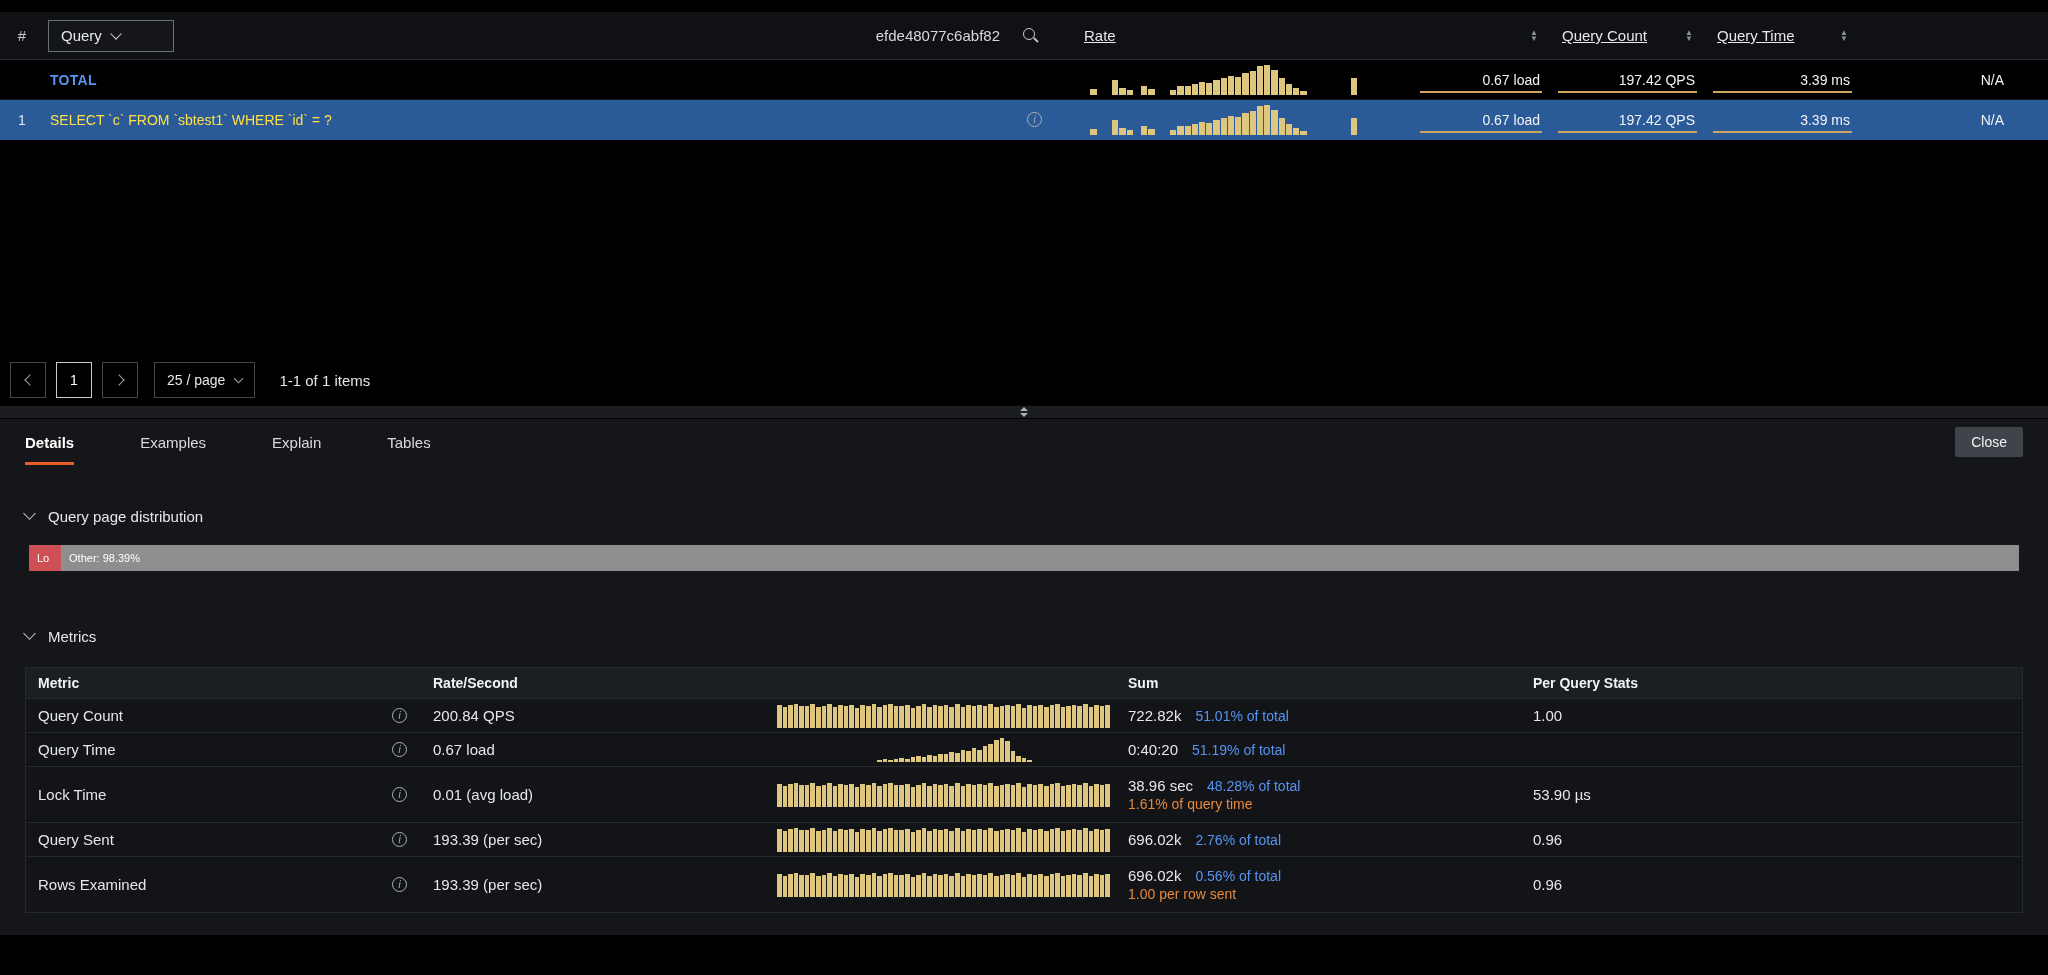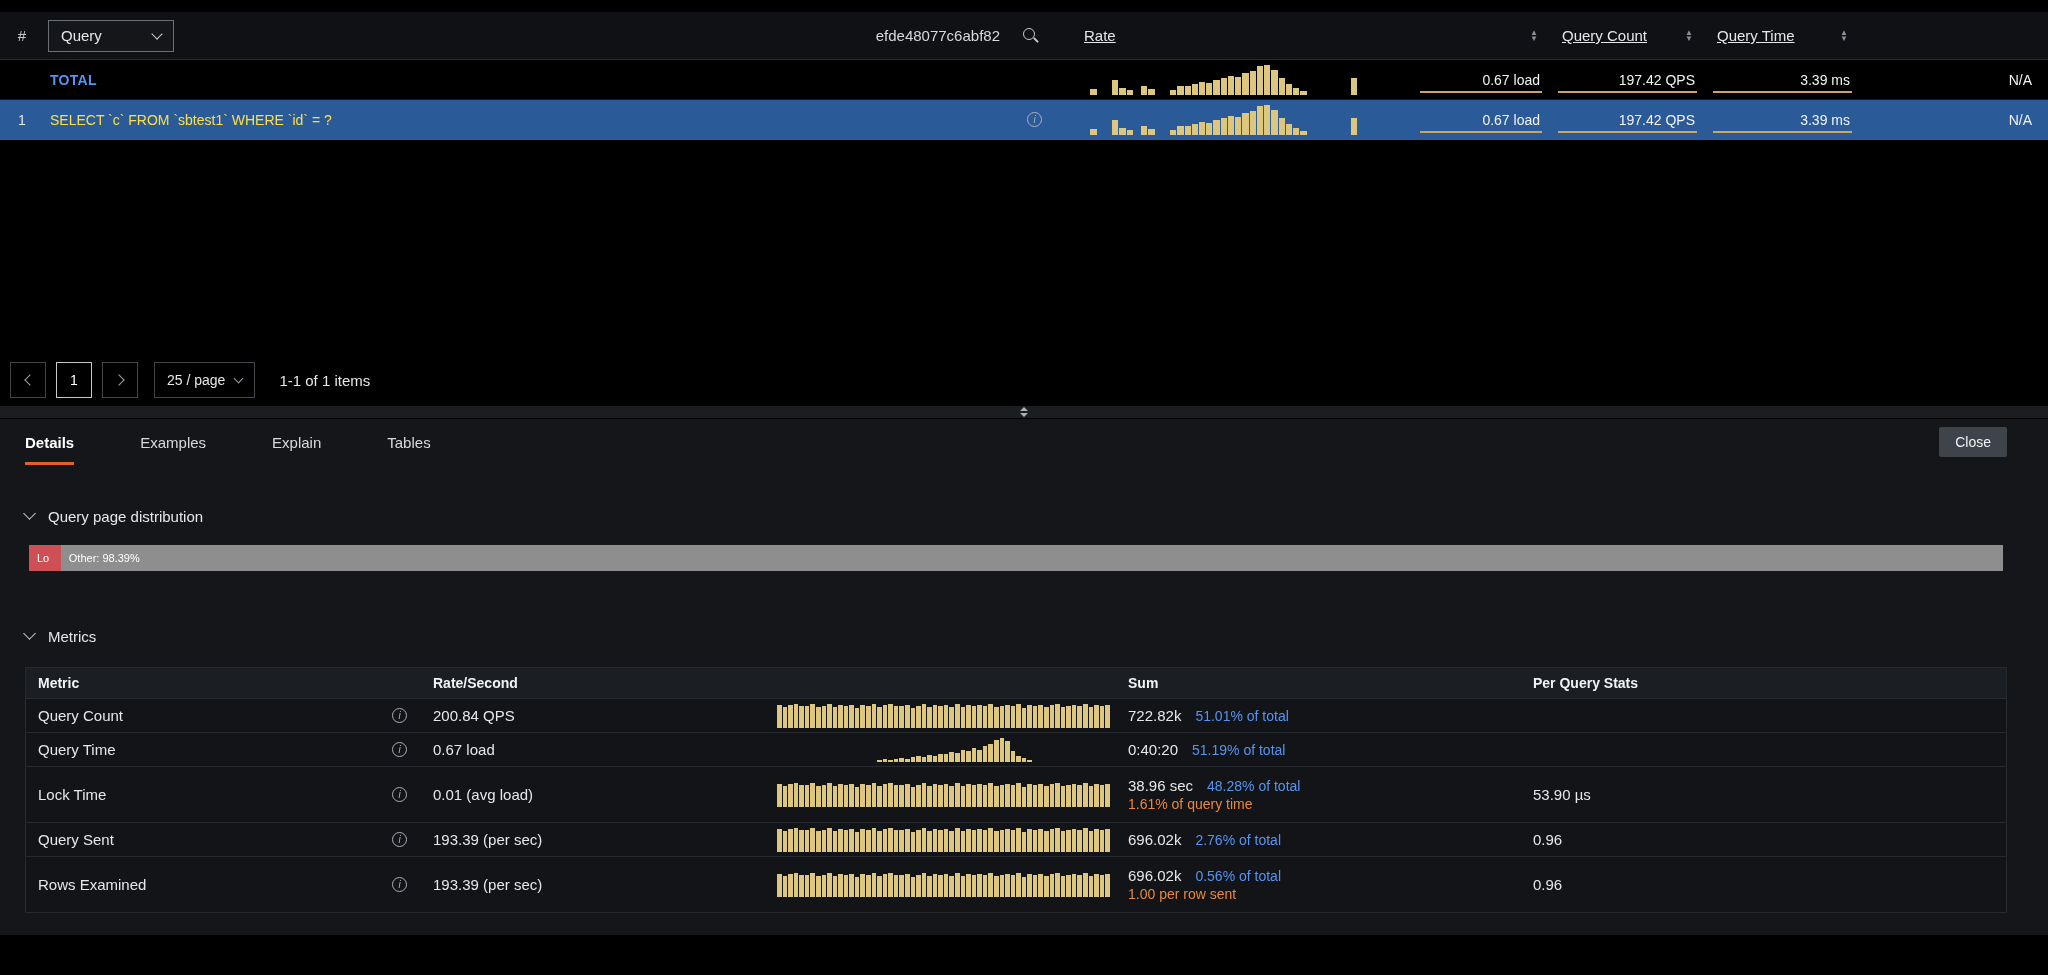--- a/index.html
+++ b/index.html
@@ -13,7 +13,7 @@
          height:48px; align-items:center; background:#101114; border-bottom:1px solid #26292e; }
   .ovh .hash { text-align:center; color:#c7c9cc; font-size:15px; }
   .cell-query-hdr { display:flex; align-items:center; height:100%; padding-right:32px; }
-  .dropdown { display:flex; align-items:center; justify-content:space-between; gap:10px;
+  .dropdown { display:flex; align-items:center; gap:10px;
               width:126px; height:32px; margin-left:4px; padding:0 12px;
               border:1px solid #6b7076; background:#141619; color:#e6e7e8; font-size:15px; cursor:pointer; }
   .spacer { flex:1; }

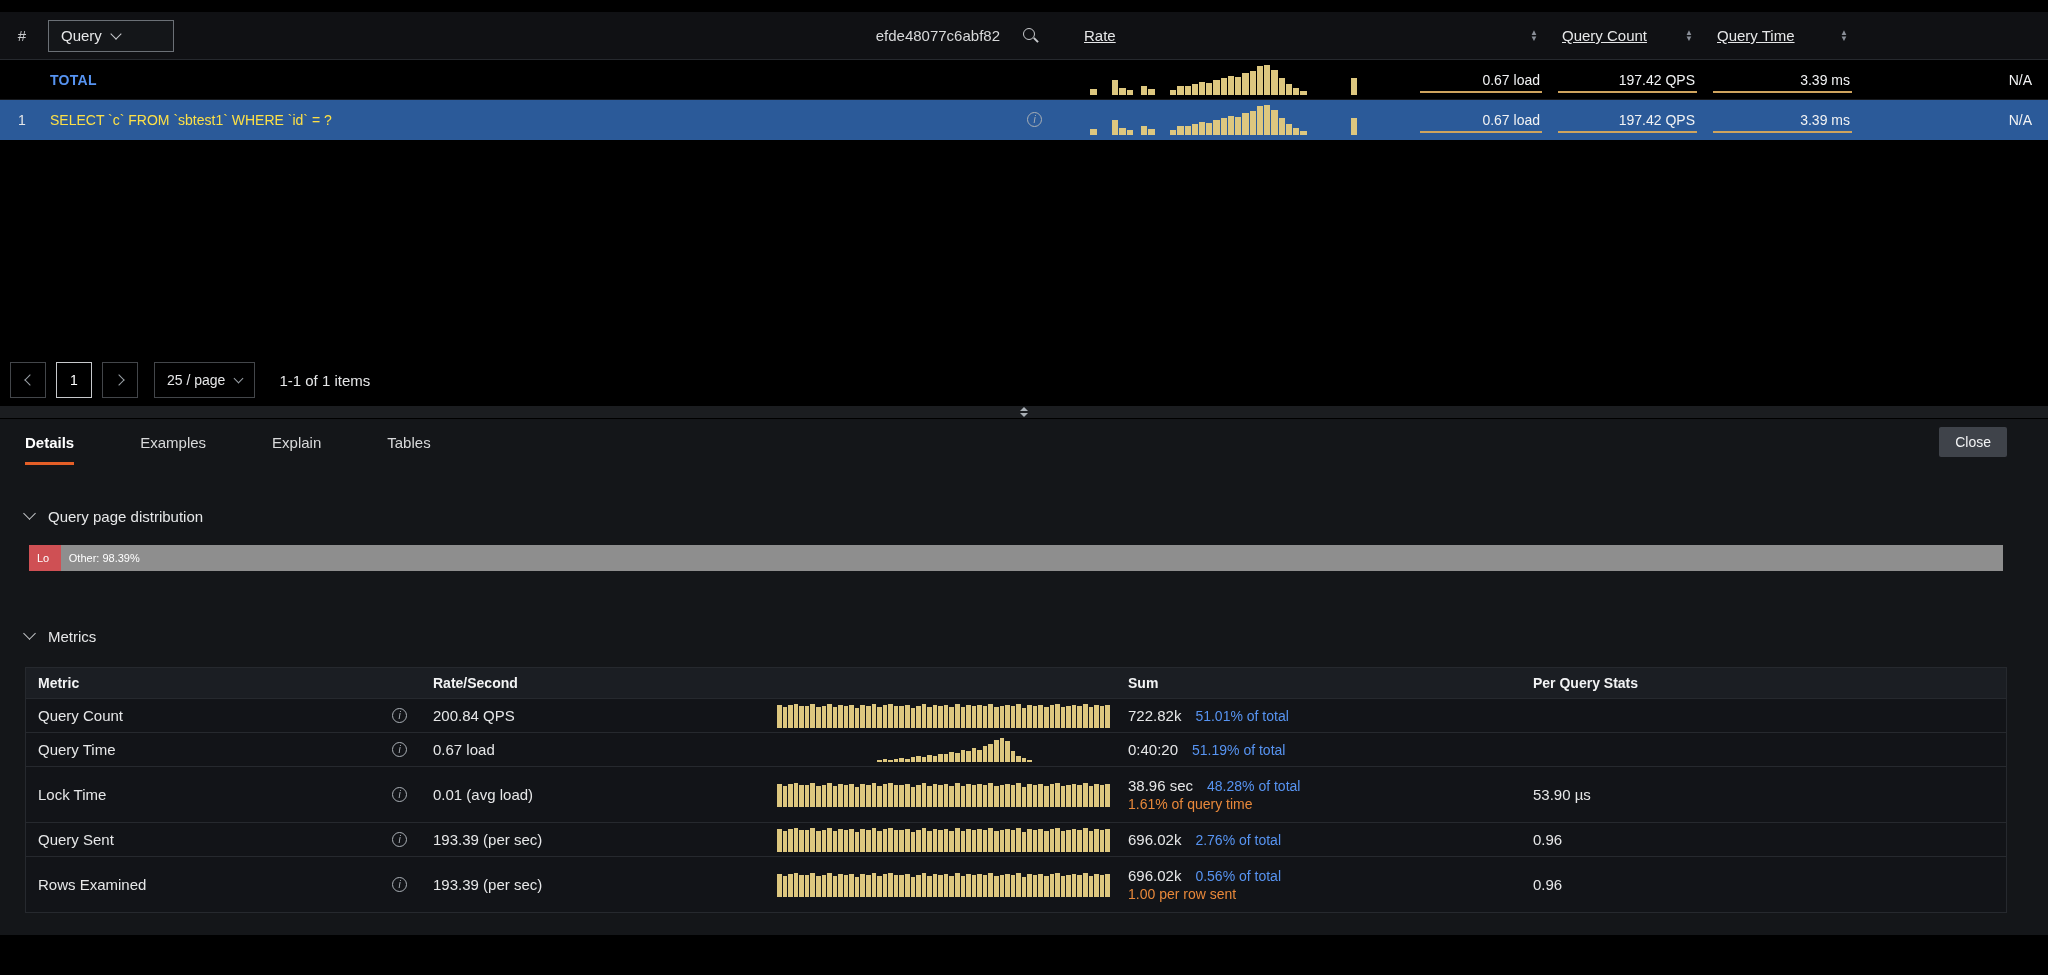--- a/index.html
+++ b/index.html
@@ -48,7 +48,7 @@
   .spark i { flex:1; background:#ddc77f; display:block; min-height:0; }
   .cell-val { position:relative; height:100%; display:flex; align-items:center; justify-content:flex-end;
               padding:0 10px; font-size:14px; color:#f2f3f4; }
-  .cell-val.pad-r { padding-right:16px; }
+  .cell-val.pad-r { padding-right:44px; }
   .ubar { position:absolute; left:8px; right:8px; bottom:6px; height:2px; background:#cfa45e; }
 
   .empty-area { height:215px; background:#000; }

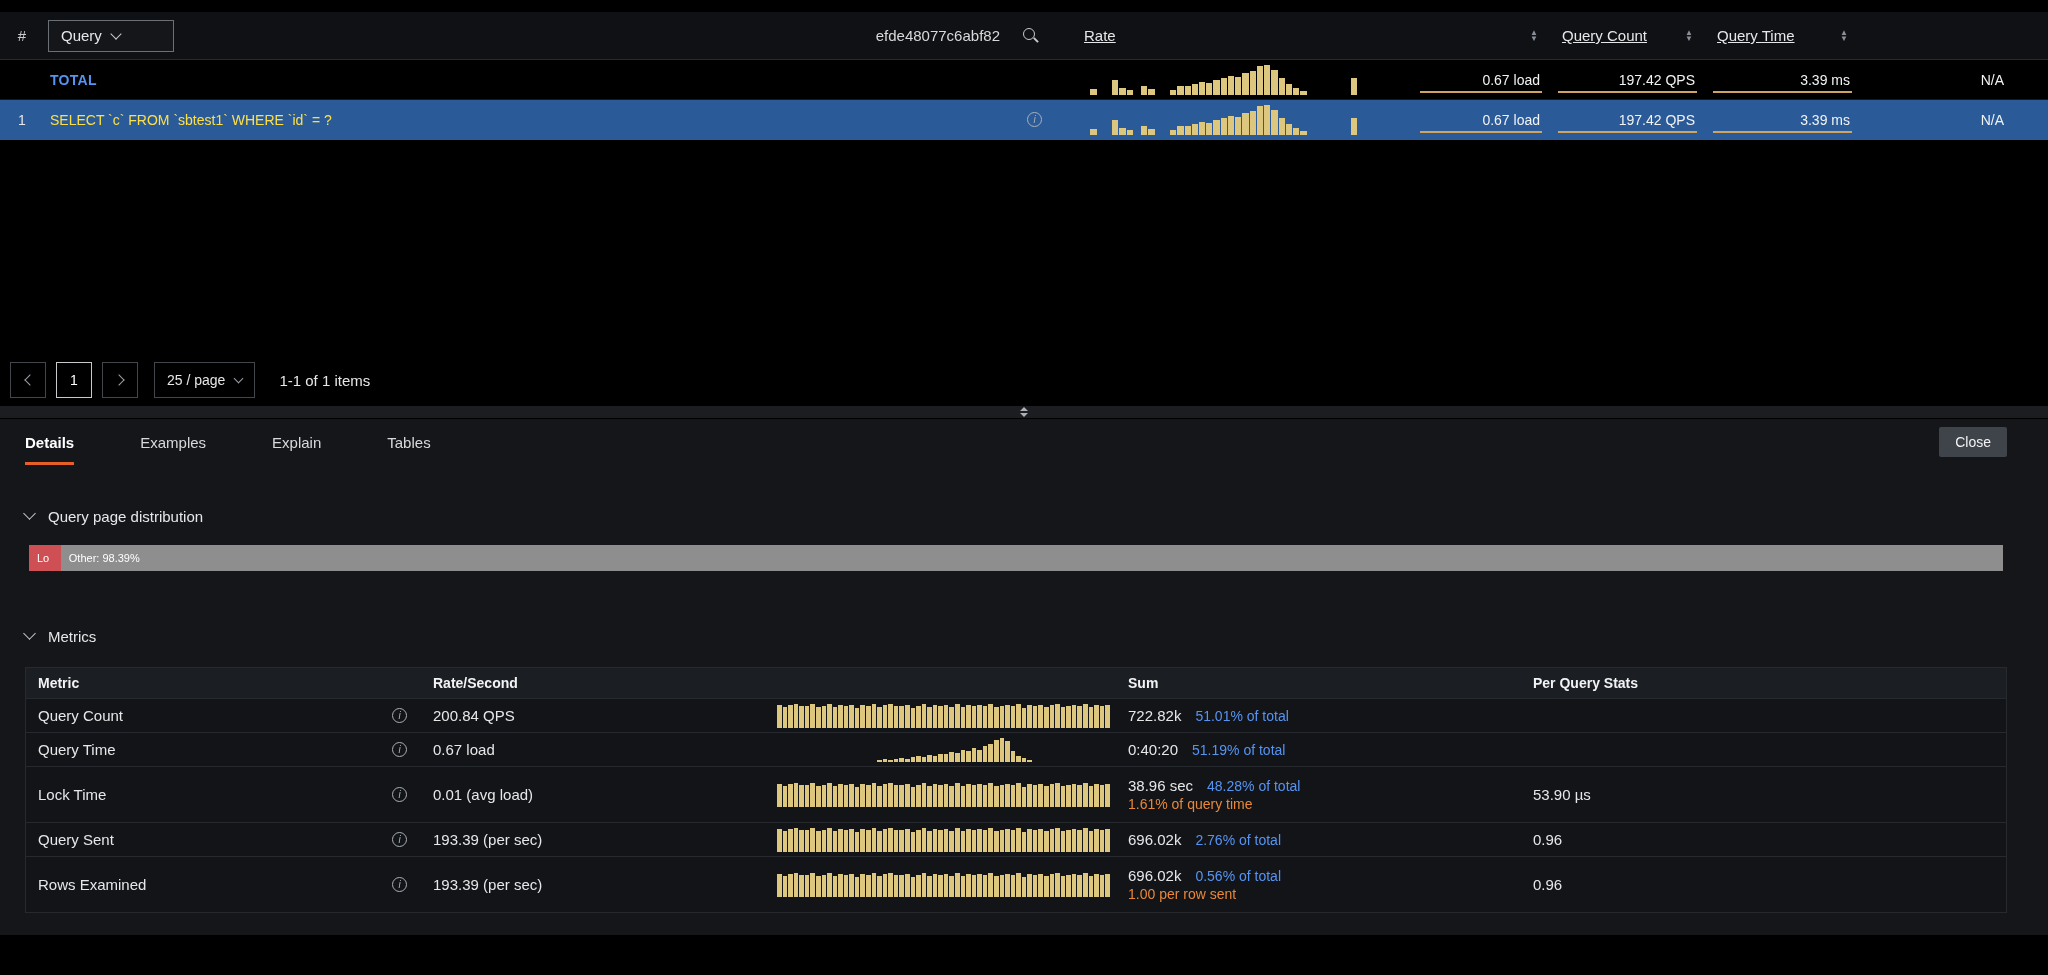--- a/index.html
+++ b/index.html
@@ -76,7 +76,7 @@
                          border-right:4px solid transparent; border-top:4px solid #aab0b6; }
 
   
-  .details { height:516px; background:#141619; padding:0 16px 24px 0; }
+  .details { height:516px; background:#141619; padding:0 0 24px 0; }
   .tabs-row { display:flex; align-items:center; height:46px; padding:0 25px; }
   .tab { position:relative; height:100%; display:flex; align-items:center; margin-right:66px;
          font-size:15px; color:#d8d9da; cursor:pointer; }

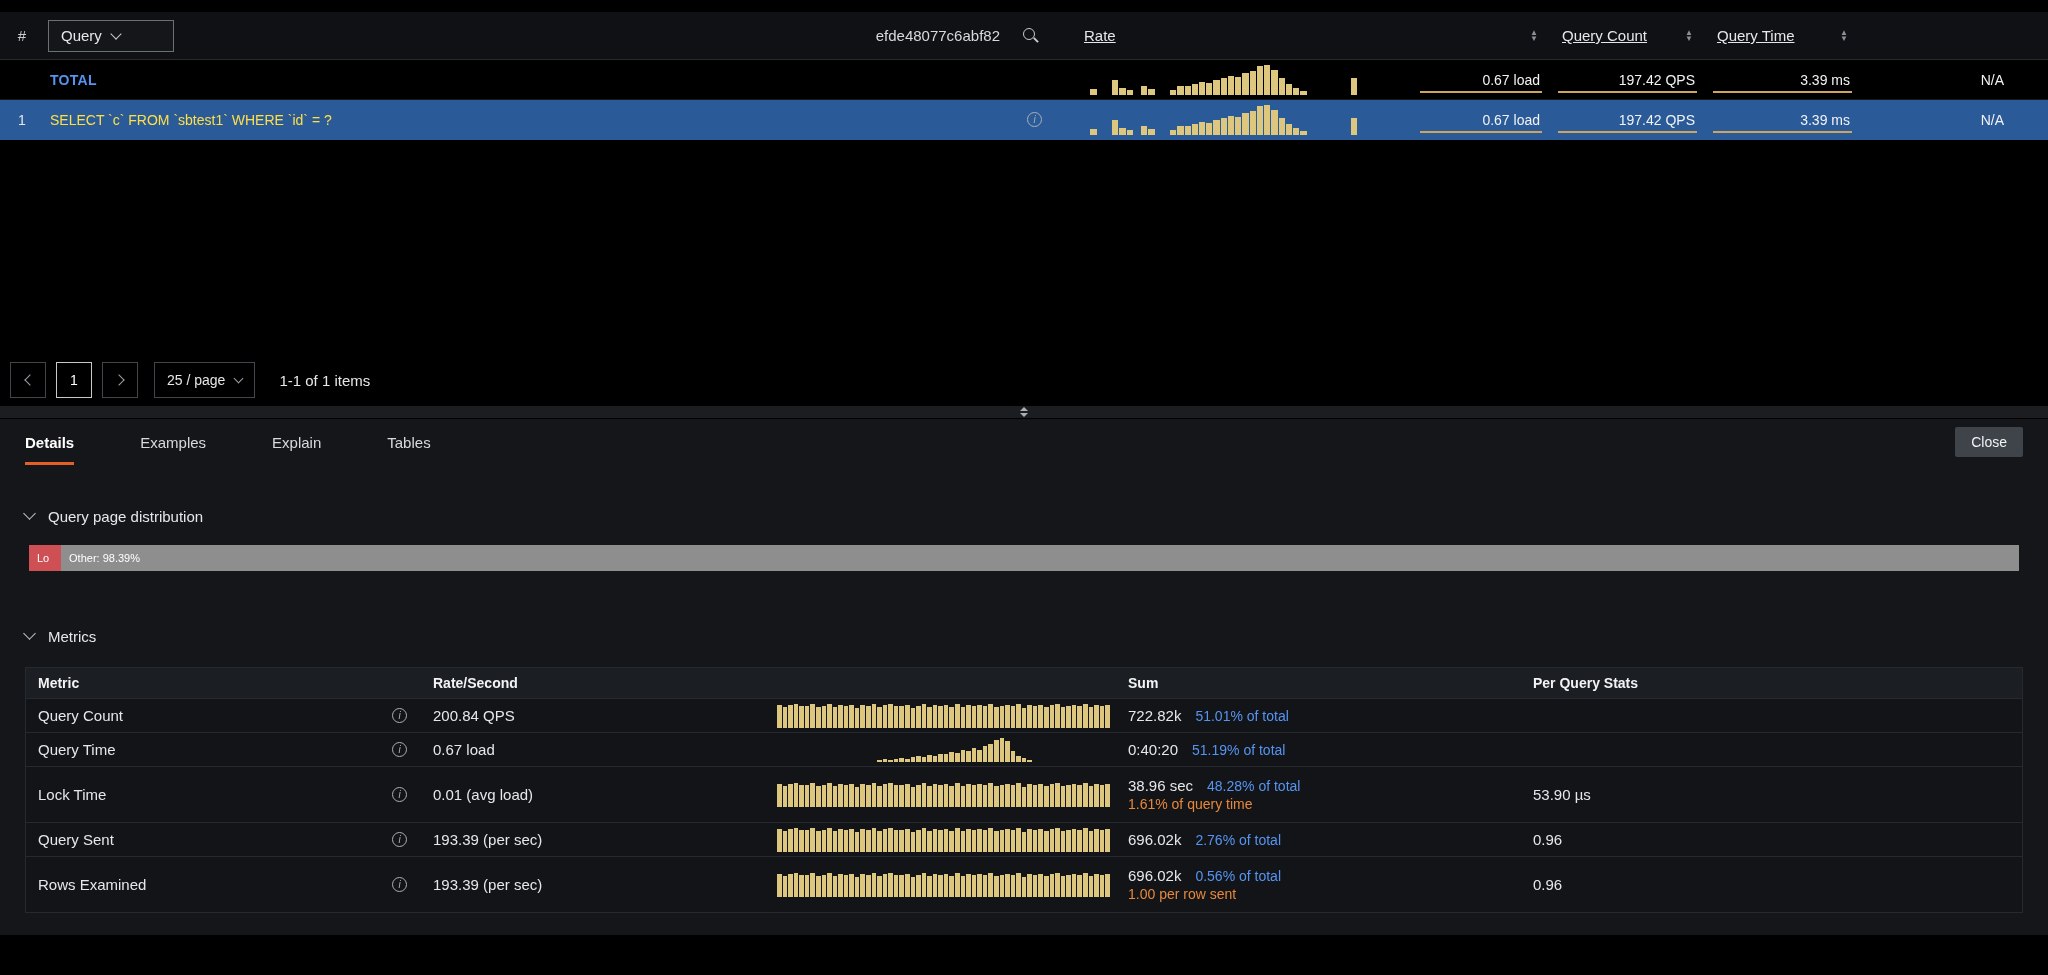--- a/index.html
+++ b/index.html
@@ -426,6 +426,7 @@
               <span class="pct">51.01% of total</span>
             </div>
           </div>
+        <div class="m-pqs">1.00</div>
       </div>
 
       <div class="m-row h34">

